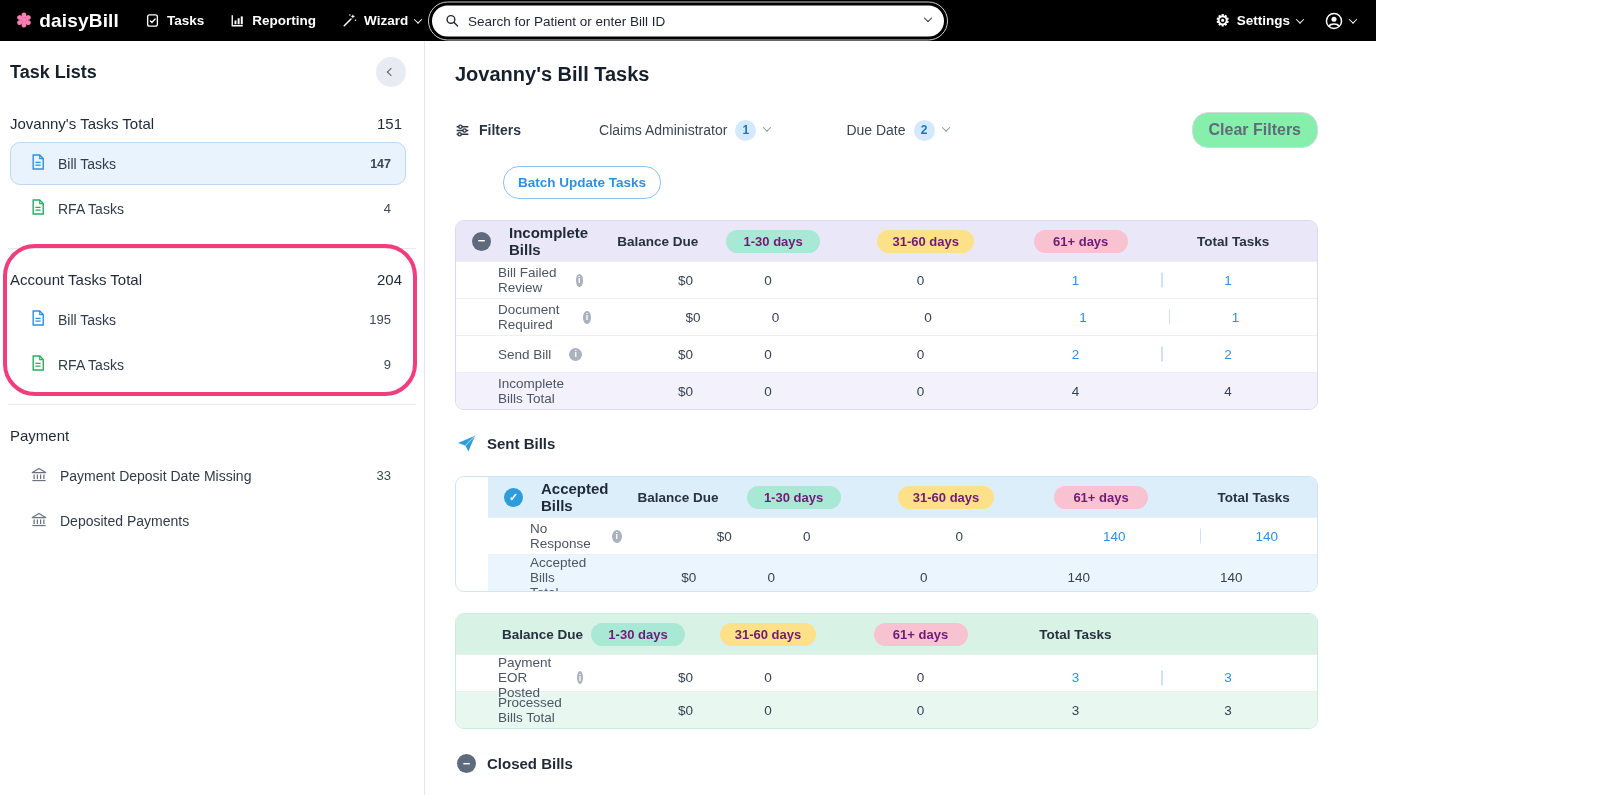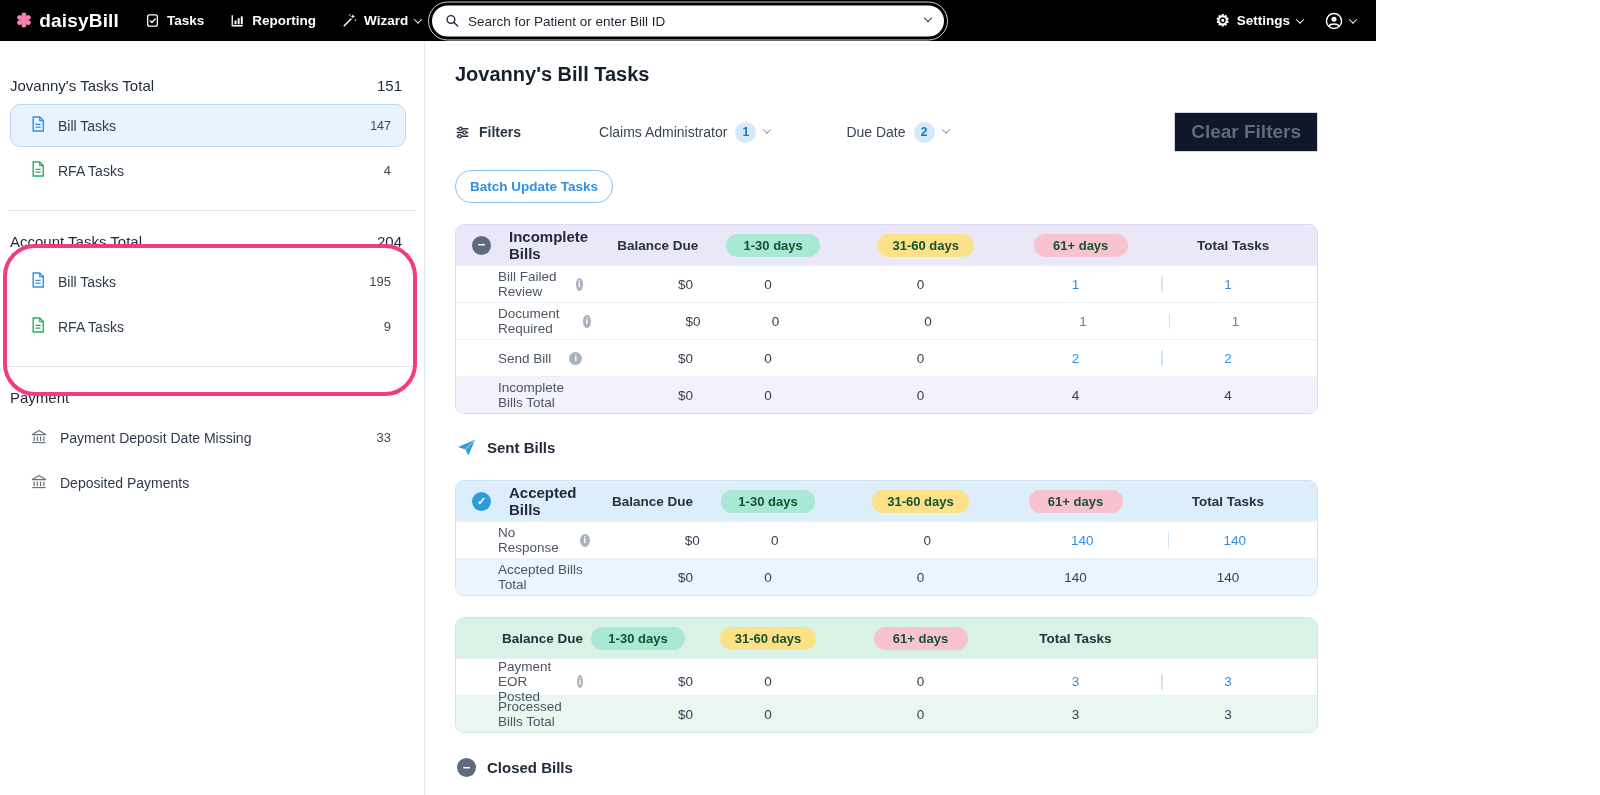--- a/index.html
+++ b/index.html
@@ -151,6 +151,12 @@
   <div class="content">
 
     <aside class="sidebar">
+      <div class="side-titlerow">
+        <div class="side-title">Task Lists</div>
+        <button class="collapse-btn">
+            <span class="chev left"></span>
+          </button>
+      </div>
 
       <div class="sec-head">
         <span>Jovanny's Tasks Total</span>

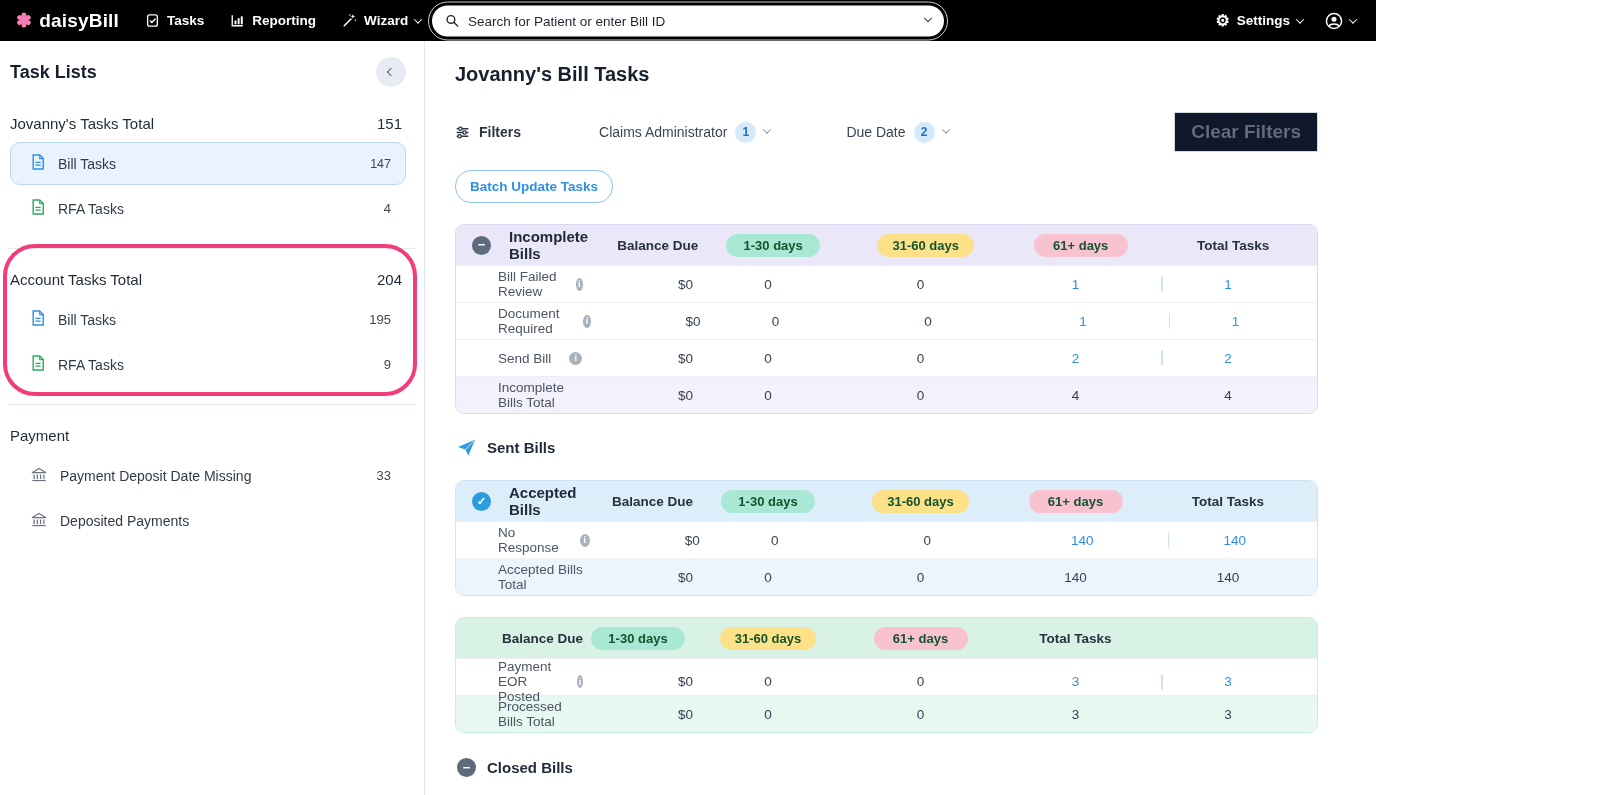--- a/index.html
+++ b/index.html
@@ -46,7 +46,7 @@
   .fg-claims { margin-left:78px; } .fg-due { margin-left:76px; }
   .badge { width:21px; height:21px; border-radius:50%; background:#d4e9fb; color:#1f72b8; font-size:12px; font-weight:700; display:flex; align-items:center; justify-content:center; }
   .filter-group .chev { color:#8b949e; margin-top:-2px; }
-  .clear-btn { margin-left:auto; background:#0f172a; border:1px solid #d4d9df; border-radius:0; padding:8px 16px; font-size:19px; font-weight:600; color:#5f6b7a; cursor:pointer; font-family:inherit; }
+  .clear-btn { margin-left:auto; background:#86efac; border:1px solid #d4d9df; border-radius:16px; padding:8px 16px; font-size:16px; font-weight:600; color:#5f6b7a; cursor:pointer; font-family:inherit; }
   .batch-btn { margin-top:18px; display:inline-block; background:#fff; border:1px solid #8fc1ee; border-radius:16px; padding:8px 14px; font-size:13.5px; font-weight:600; color:#2e90e5; cursor:pointer; font-family:inherit; }
 
   

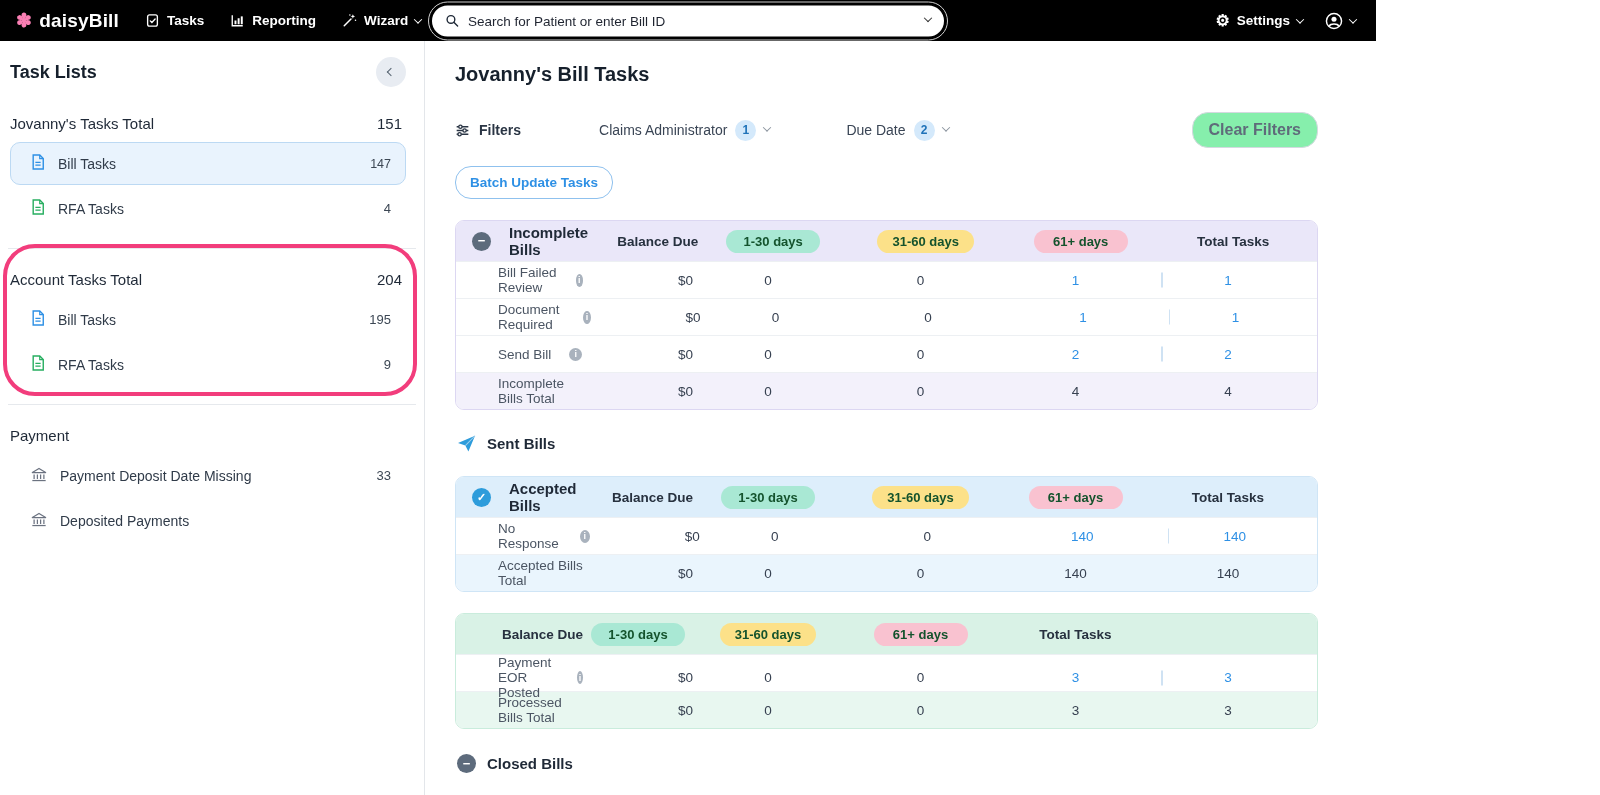--- a/index.html
+++ b/index.html
@@ -32,7 +32,7 @@
   .side-item { display:flex; align-items:center; gap:13px; height:43px; padding:0 14px 0 20px; border-radius:10px; font-size:14px; color:#303b49; margin:2px 0; cursor:pointer; border:1px solid transparent; }
   .side-item .cnt { margin-left:auto; font-size:13px; color:#3c4754; }
   .side-item.selected { background:#e9f3fd; border-color:#bcd9f3; }
-  .side-item.selected .cnt { font-weight:400; font-size:12.5px; }
+  .side-item.selected .cnt { font-weight:700; font-size:12.5px; }
   .divider { border:0; border-top:1px solid #e6e9ed; margin:18px -10px 0 -2px; }
   .doc-blue { color:#2e90e5; } .doc-green { color:#27ae60; } .bank { color:#6b7280; }
   .annotation { position:absolute; left:3px; top:203px; width:414px; height:152px; border:4.5px solid #f23d7c; border-radius:32px; pointer-events:none; z-index:5; }

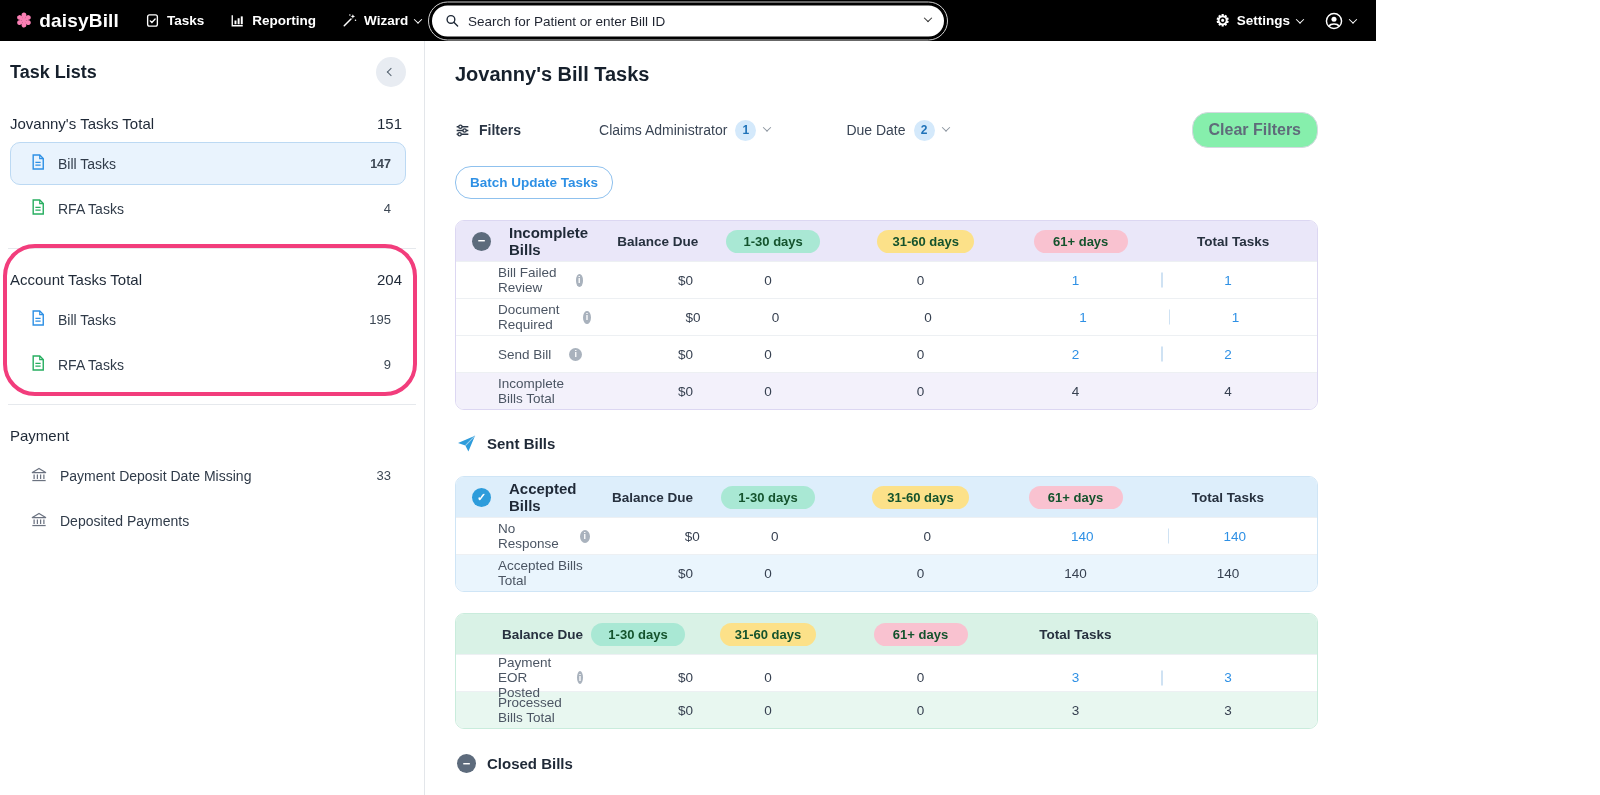--- a/index.html
+++ b/index.html
@@ -47,7 +47,7 @@
   .badge { width:21px; height:21px; border-radius:50%; background:#d4e9fb; color:#1f72b8; font-size:12px; font-weight:700; display:flex; align-items:center; justify-content:center; }
   .filter-group .chev { color:#8b949e; margin-top:-2px; }
   .clear-btn { margin-left:auto; background:#86efac; border:1px solid #d4d9df; border-radius:16px; padding:8px 16px; font-size:16px; font-weight:600; color:#5f6b7a; cursor:pointer; font-family:inherit; }
-  .batch-btn { margin-top:18px; display:inline-block; background:#fff; border:1px solid #8fc1ee; border-radius:16px; padding:8px 14px; font-size:13.5px; font-weight:600; color:#2e90e5; cursor:pointer; font-family:inherit; }
+  .batch-btn { margin-top:18px; display:inline-block; background:#fff; border:1px solid #8fc1ee; border-radius:16px; padding:8px 14px; font-size:13.5px; font-weight:600; color:#2e90e5; cursor:pointer; font-family:inherit;margin-left:48px; }
 
   
   .card { margin-top:21px; border-radius:9px; overflow:hidden; border:1px solid #ddd; }

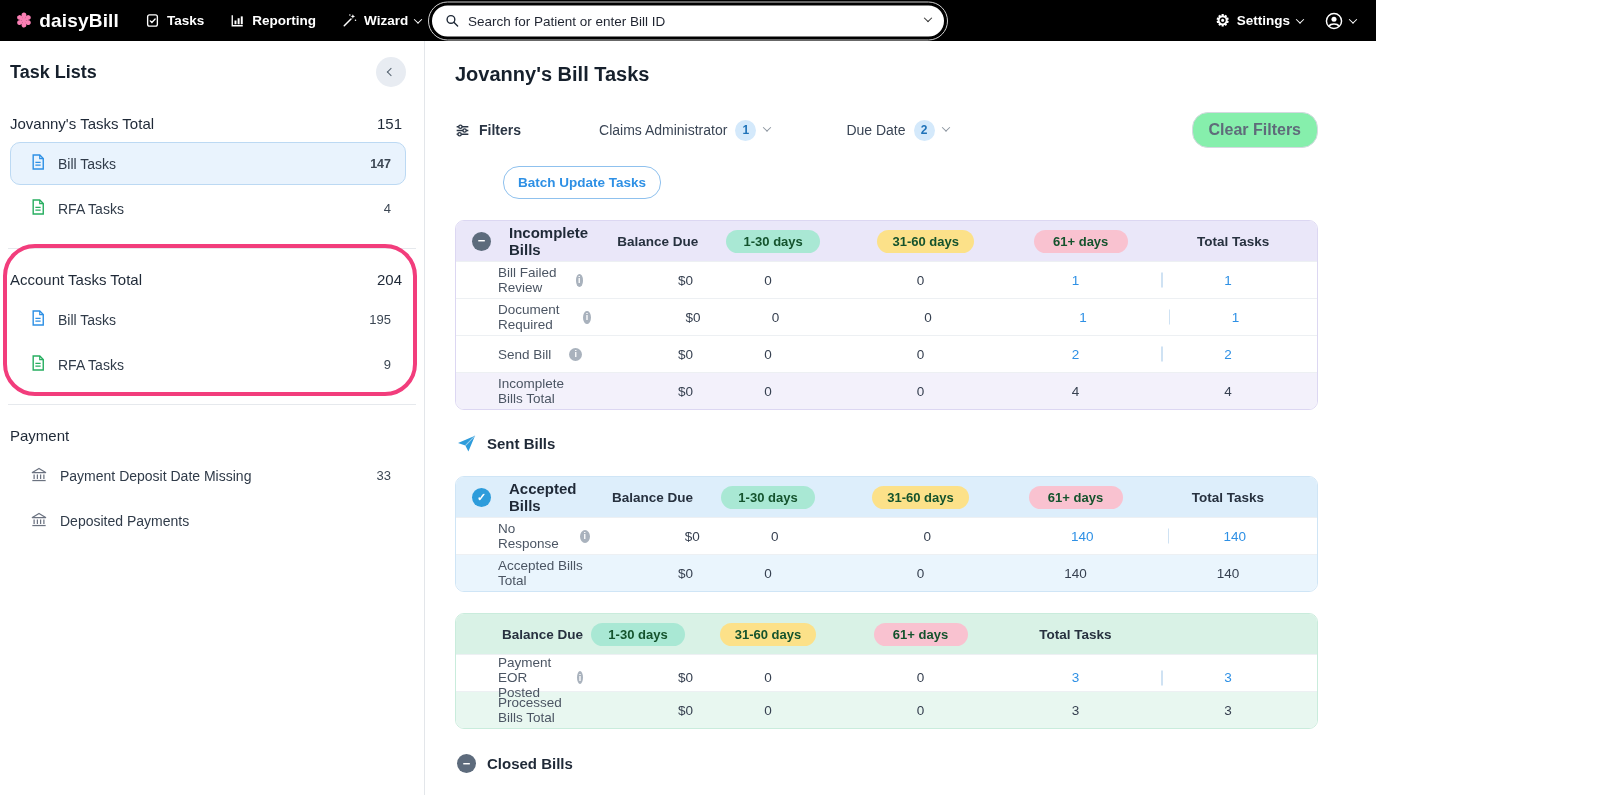--- a/index.html
+++ b/index.html
@@ -70,7 +70,7 @@
   .cell.day, .cell.tot { text-align:center; }
   .cell.head { font-weight:700; color:#27313f; font-size:13.5px; }
   .ttl { font-size:15px; font-weight:700; color:#1f2937; }
-  .pill { display:inline-block; min-width:94px; padding:4px 15px; border-radius:999px; font-size:13px; font-weight:700; color:#14532d; text-align:center; }
+  .pill { display:inline-block; min-width:94px; padding:4px 15px; border-radius:999px; font-size:13px; font-weight:700; color:#701a75; text-align:center; }
   .pill.teal { background:#a9e8d4; } .pill.yellow { background:#fce189; } .pill.pink { background:#f9c2d0; }
   .info { display:inline-flex; width:13px; height:13px; border-radius:50%; background:#a9b2bd; color:#fff; font-size:9px; font-weight:700; align-items:center; justify-content:center; cursor:pointer; }
   .info::before { content:"i"; }

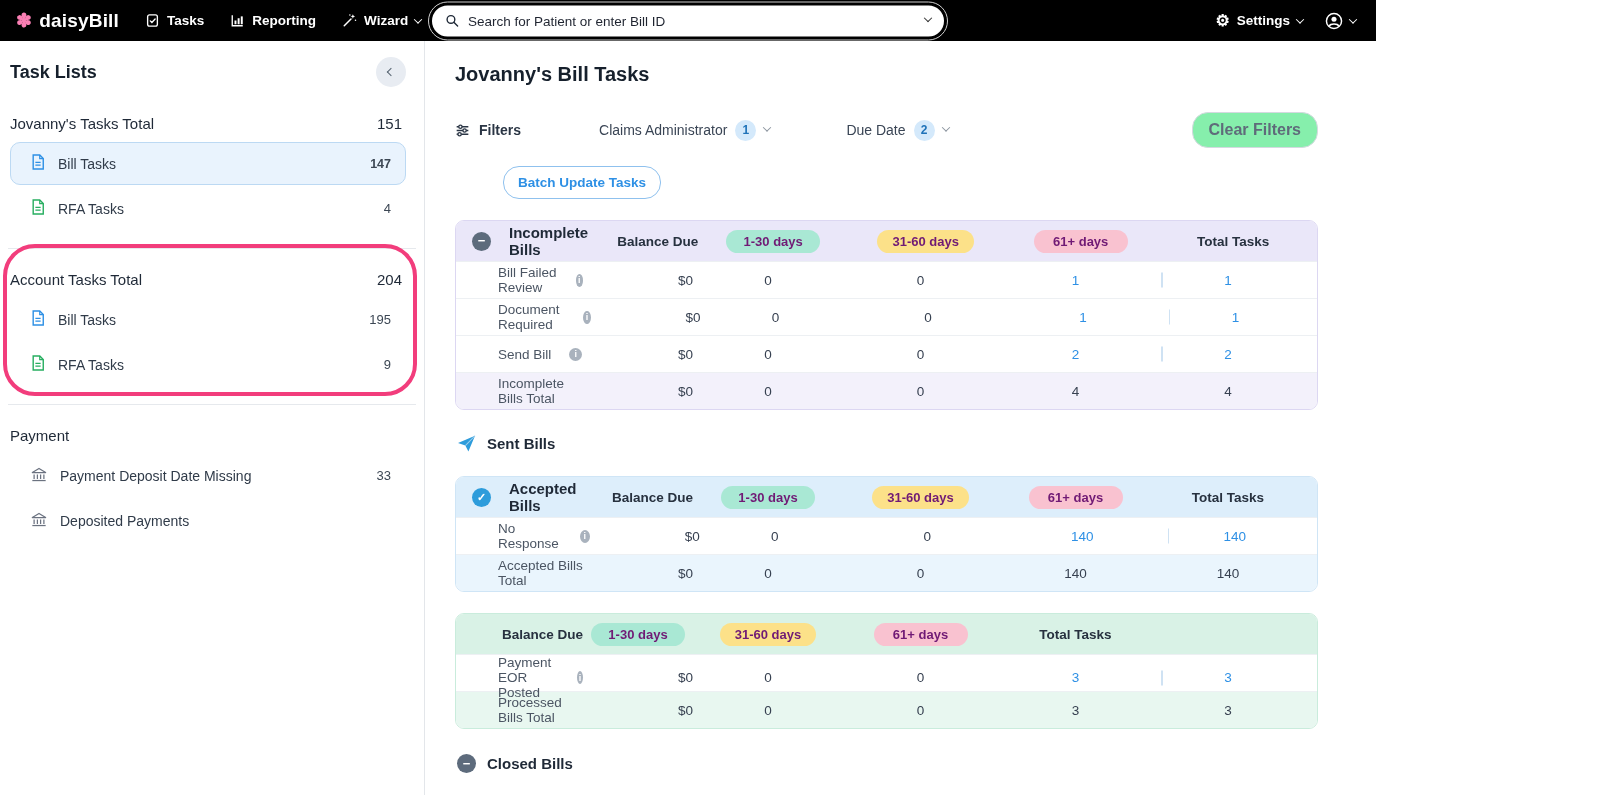--- a/index.html
+++ b/index.html
@@ -52,7 +52,7 @@
   
   .card { margin-top:21px; border-radius:9px; overflow:hidden; border:1px solid #ddd; }
   .card.incomplete { border-color:#dcd7f2; }
-  .card.accepted  { border-color:#cfe5f6; }
+  .card.accepted  { border-color:#cfe5f6;padding-left:32px; }
   .card.processed { border-color:#c9ecdc; }
   .trow { display:grid; grid-template-columns:1fr 110px 150px 155px 155px 150px; align-items:center; padding:0 14px 0 16px; height:37px; background:#fff; }
   .trow.thead { height:40px; }

